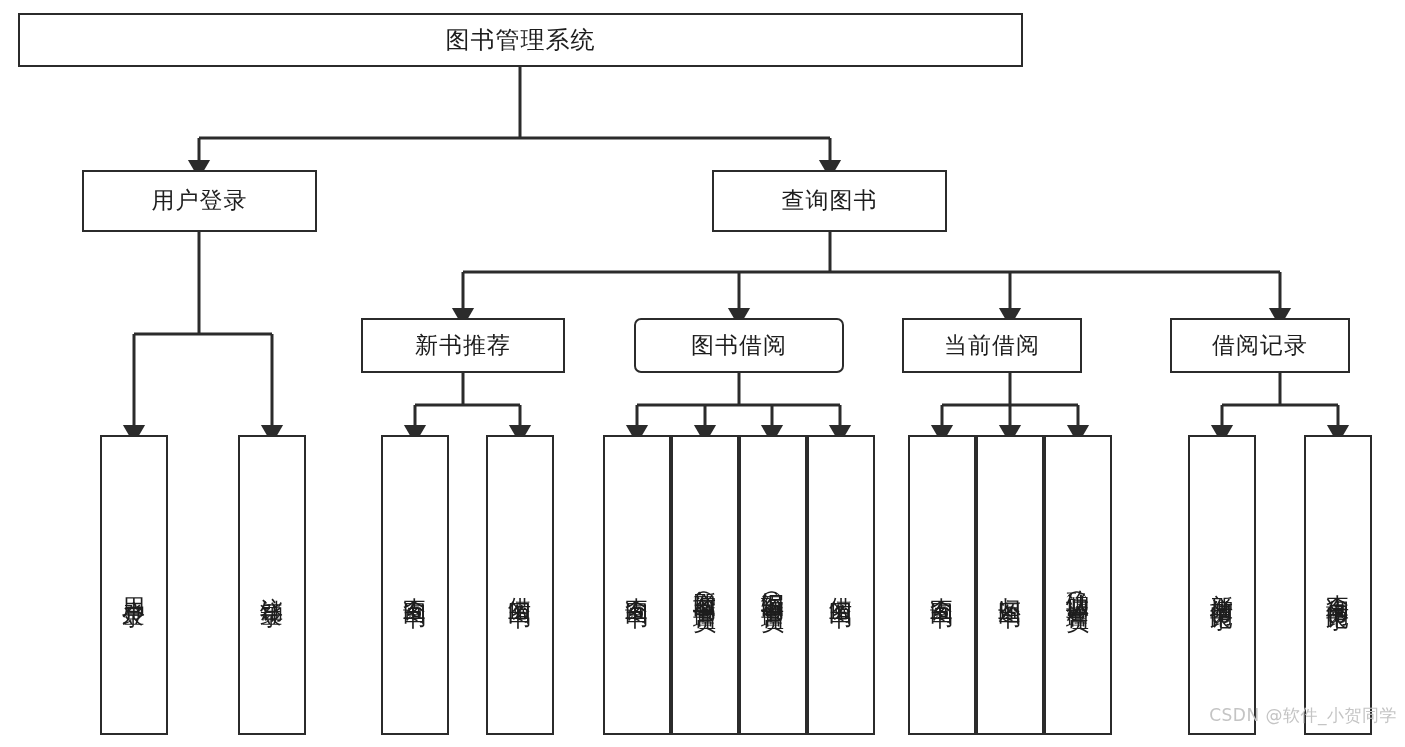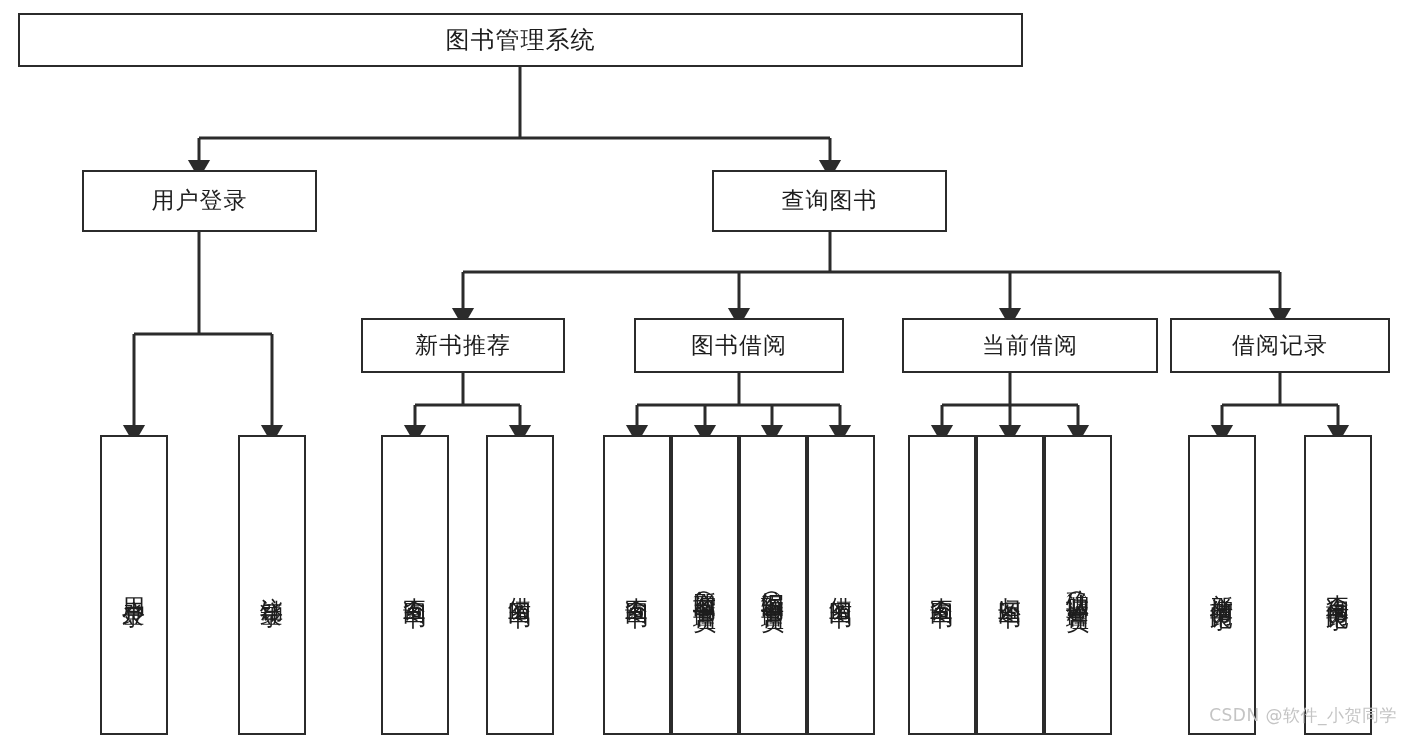--- a/index.html
+++ b/index.html
@@ -143,7 +143,7 @@
   <div class="node node-h" style="left:361px; top:318px; width:204px; height:55px;text-align:center;">
     <span>新书推荐</span>
   </div>
-  <div class="node node-h" style="left:634px; top:318px; width:210px; height:55px;">
+  <div class="node node-h" style="left:634px; top:318px; width:210px; height:55px;border-radius:7px;">
     <span>图书借阅</span>
   </div>
   <div class="node node-h" style="left:902px; top:318px; width:256px; height:55px;">

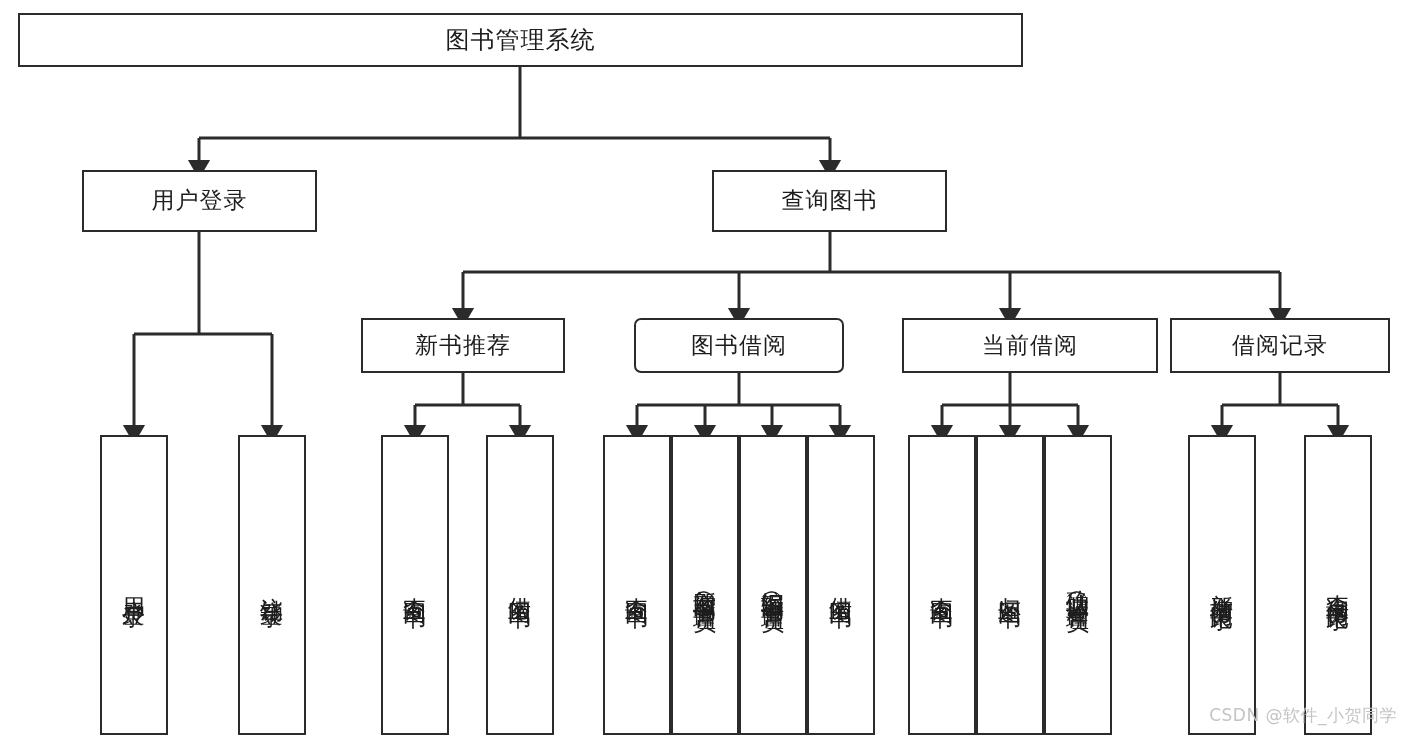--- a/index.html
+++ b/index.html
@@ -146,7 +146,7 @@
   <div class="node node-h" style="left:634px; top:318px; width:210px; height:55px;border-radius:7px;">
     <span>图书借阅</span>
   </div>
-  <div class="node node-h" style="left:902px; top:318px; width:256px; height:55px;">
+  <div class="node node-h" style="left:902px; top:318px; width:180px; height:55px;">
     <span>当前借阅</span>
   </div>
   <div class="node node-h" style="left:1170px; top:318px; width:220px; height:55px;">

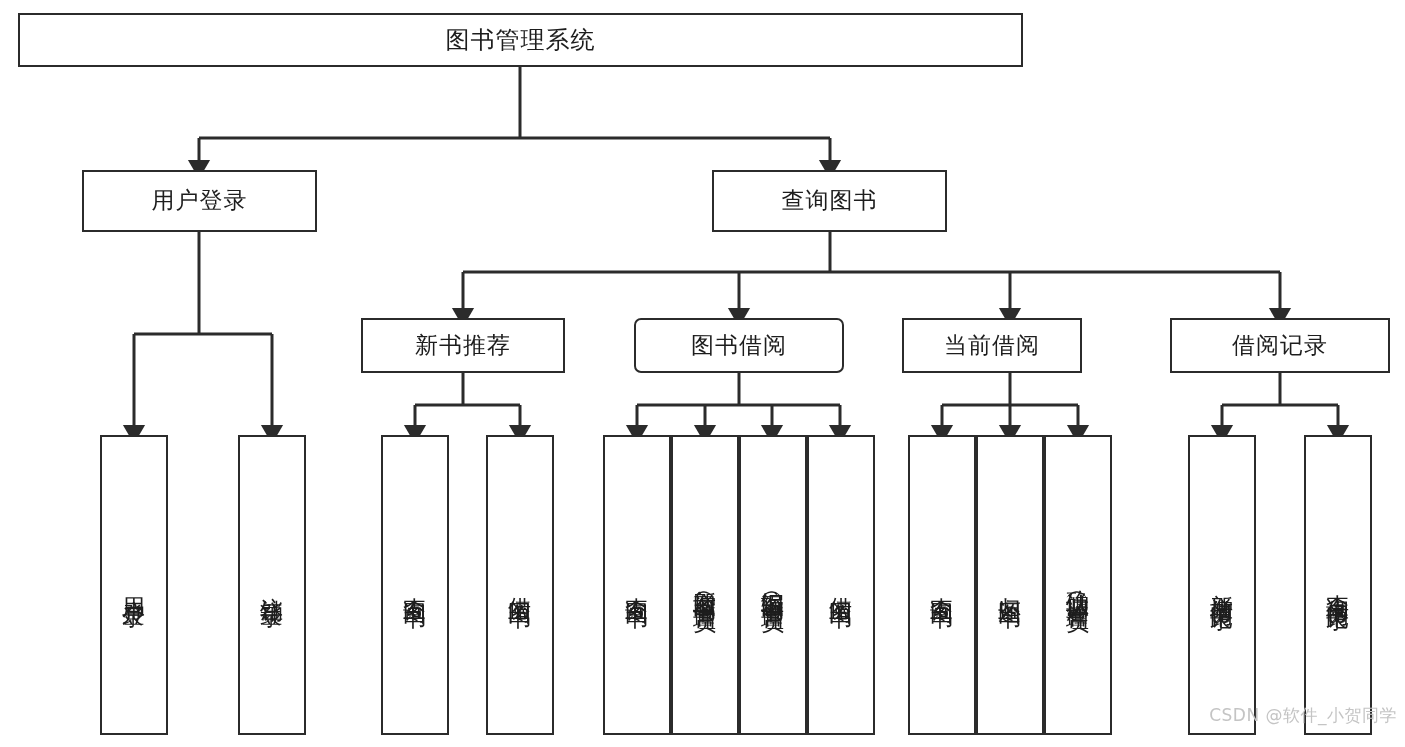--- a/index.html
+++ b/index.html
@@ -149,7 +149,7 @@
   <div class="node node-h" style="left:902px; top:318px; width:180px; height:55px;">
     <span>当前借阅</span>
   </div>
-  <div class="node node-h" style="left:1170px; top:318px; width:220px; height:55px;">
+  <div class="node node-h" style="left:1170px; top:318px; width:180px; height:55px;">
     <span>借阅记录</span>
   </div>
 

